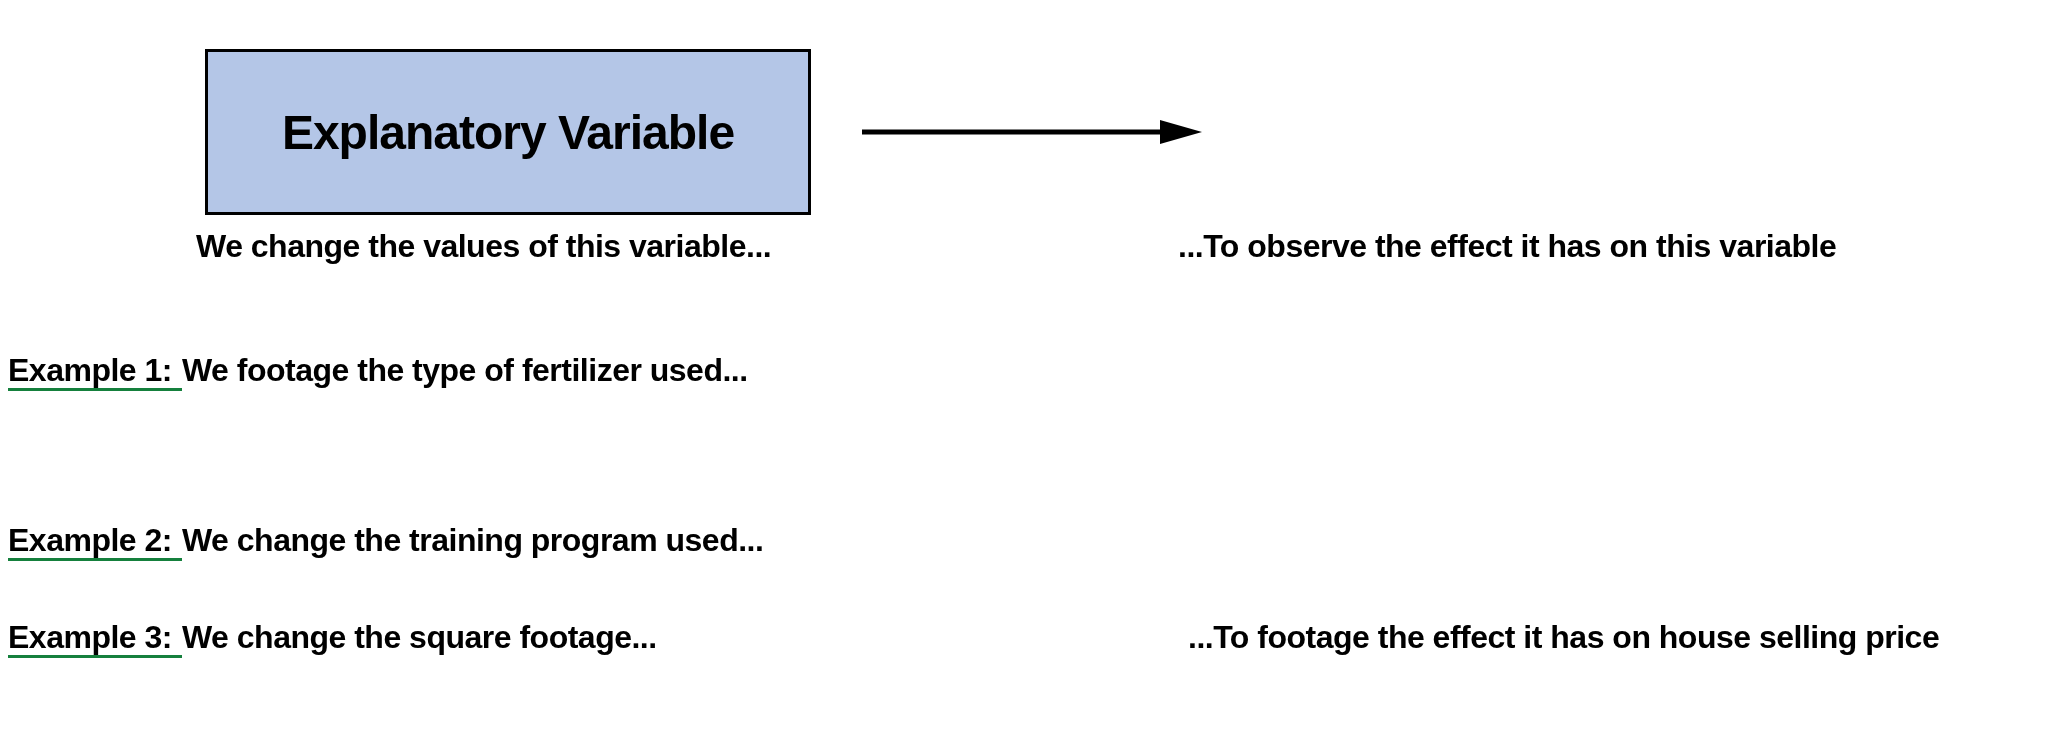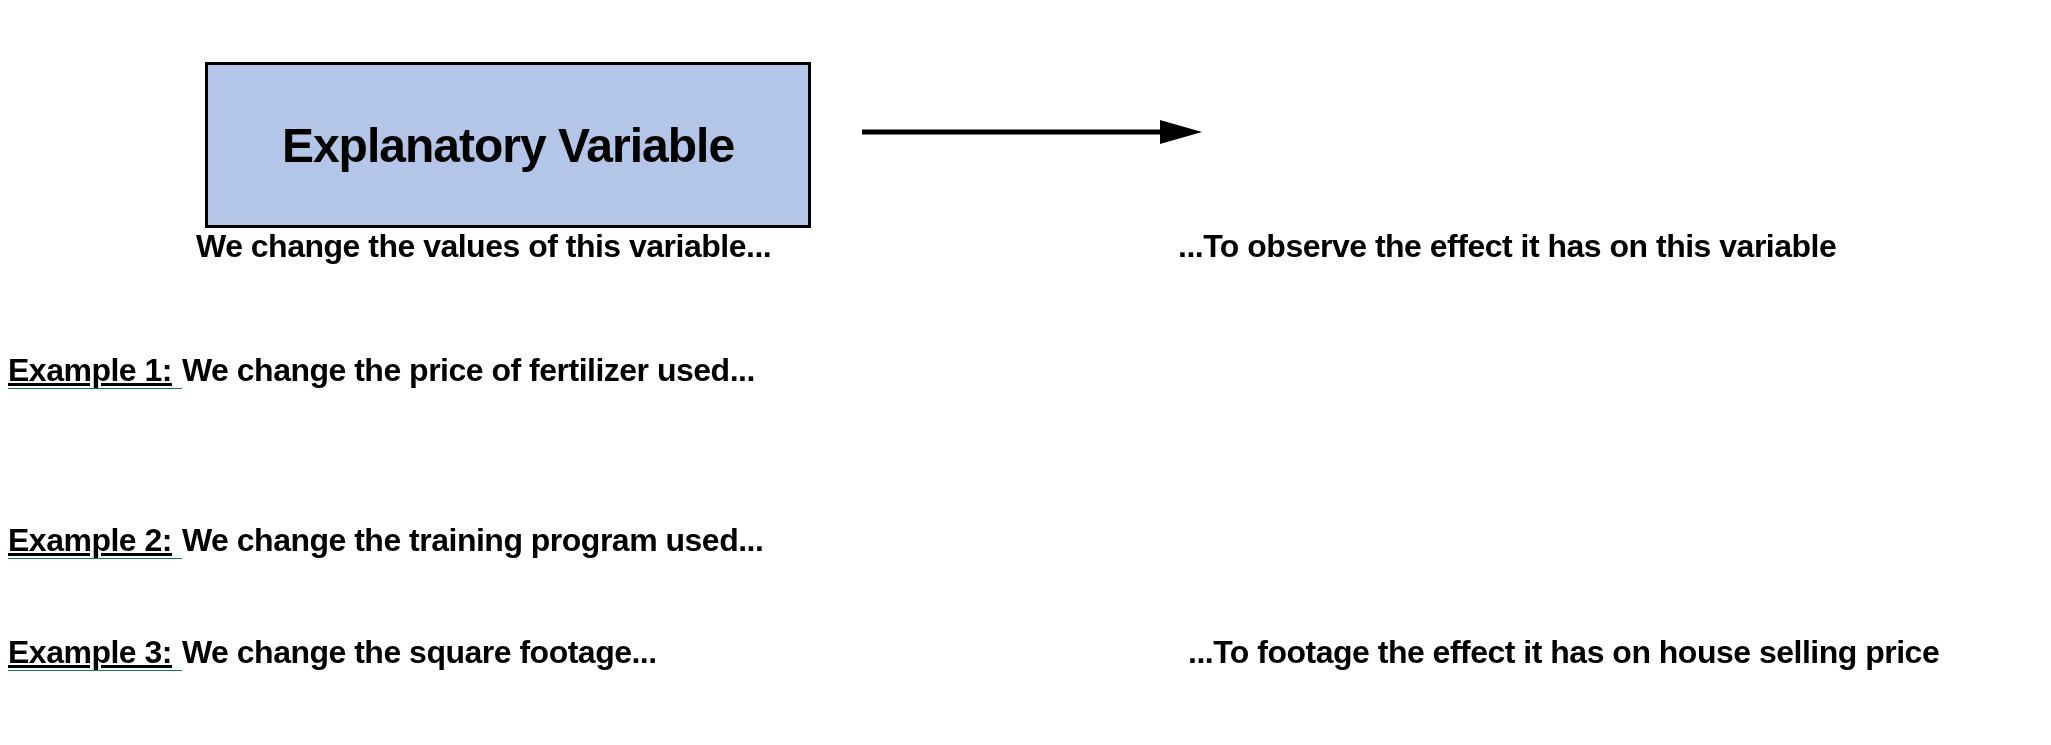--- a/index.html
+++ b/index.html
@@ -33,7 +33,6 @@
     width: 606px;
     height: 166px;
     background: #B4C6E7;
-    margin-top: 13px;
   }
   .box-response {
     left: 1266px;

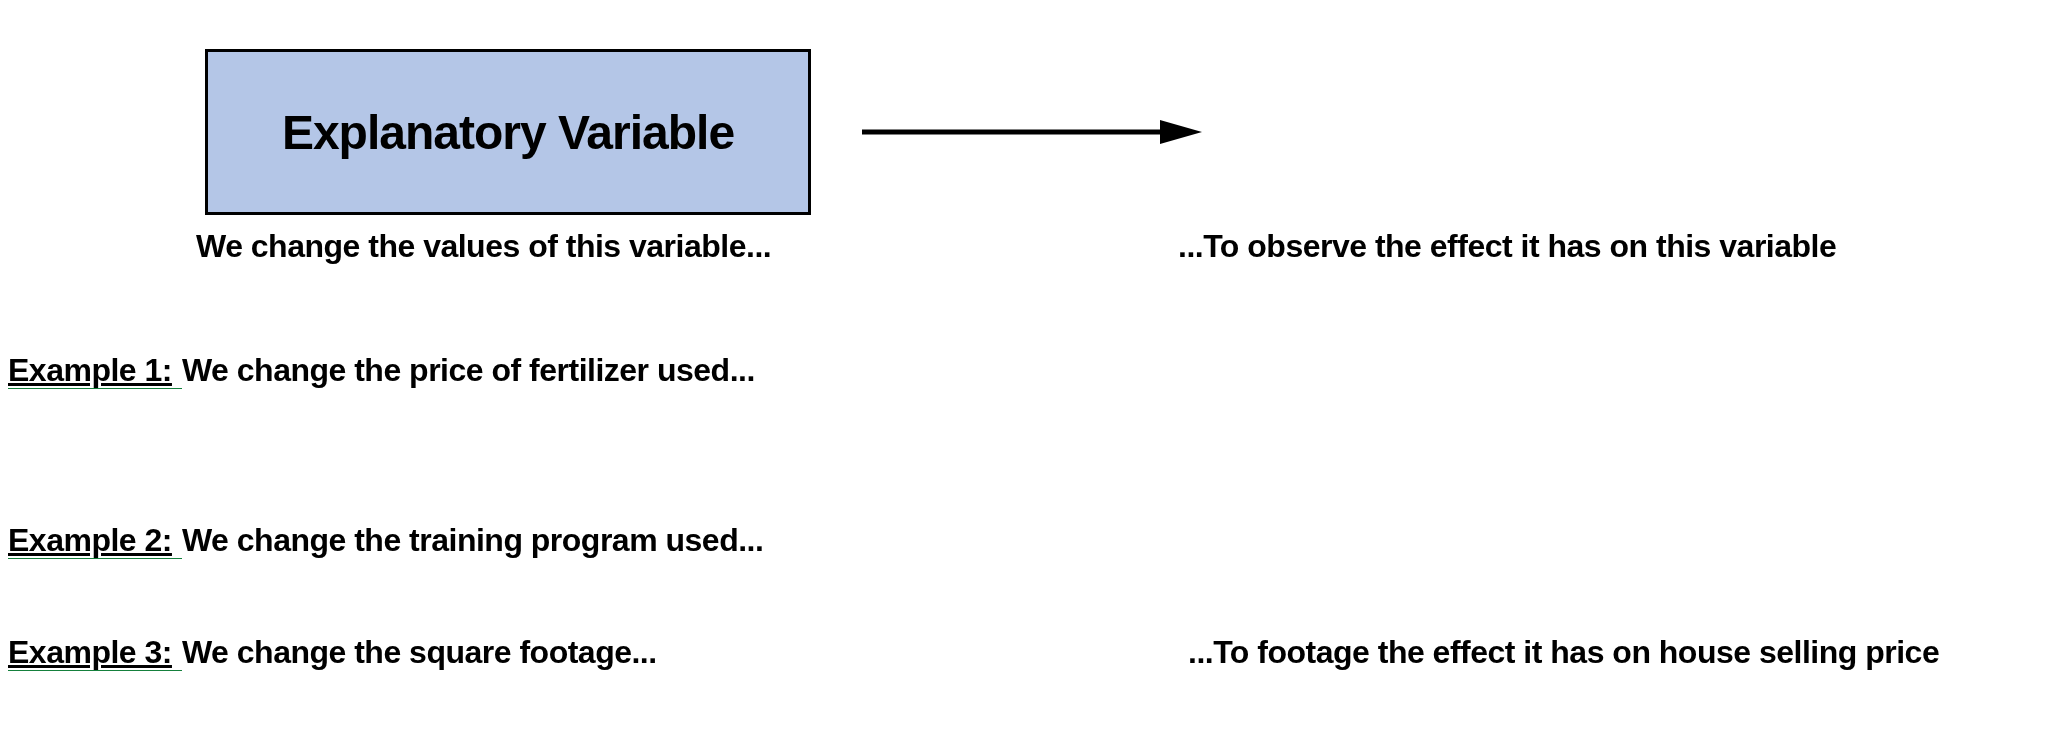--- a/index.html
+++ b/index.html
@@ -63,9 +63,8 @@
   .example-cause  { left: 8px; }
   .example-effect { left: 1188px; }
   .example-label {
-    border-bottom: 1px solid #15803d;
+    border-bottom: 3px solid #15803d;
     padding-right: 10px;
-    text-decoration: underline;
   }
 </style>
 </head>

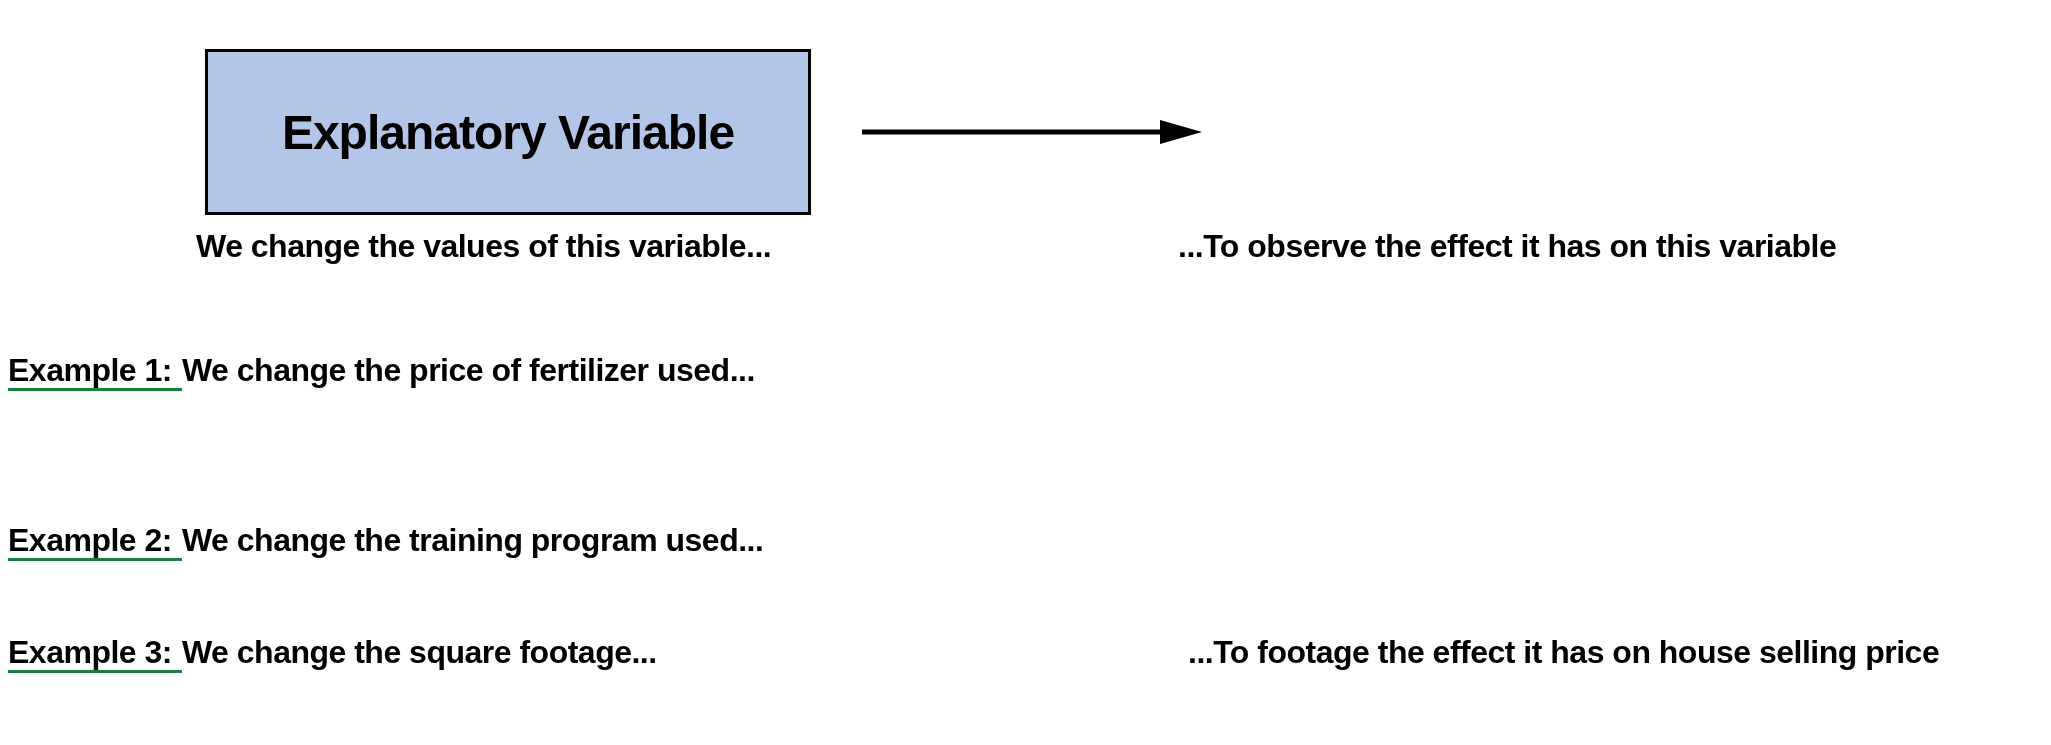--- a/index.html
+++ b/index.html
@@ -86,7 +86,7 @@
 
   <div class="caption caption-left">We change the values of this variable...</div>
 
-  <div class="example-cause row-1"><span class="example-label">Example 1:</span><span>We change the price of fertilizer used...</span></div>
+  <div class="example-cause row-1"><span class="example-label">Example 1:</span><span>We footage the type of fertilizer used...</span></div>
 
   <div class="example-cause row-2"><span class="example-label">Example 2:</span><span>We change the training program used...</span></div>
 

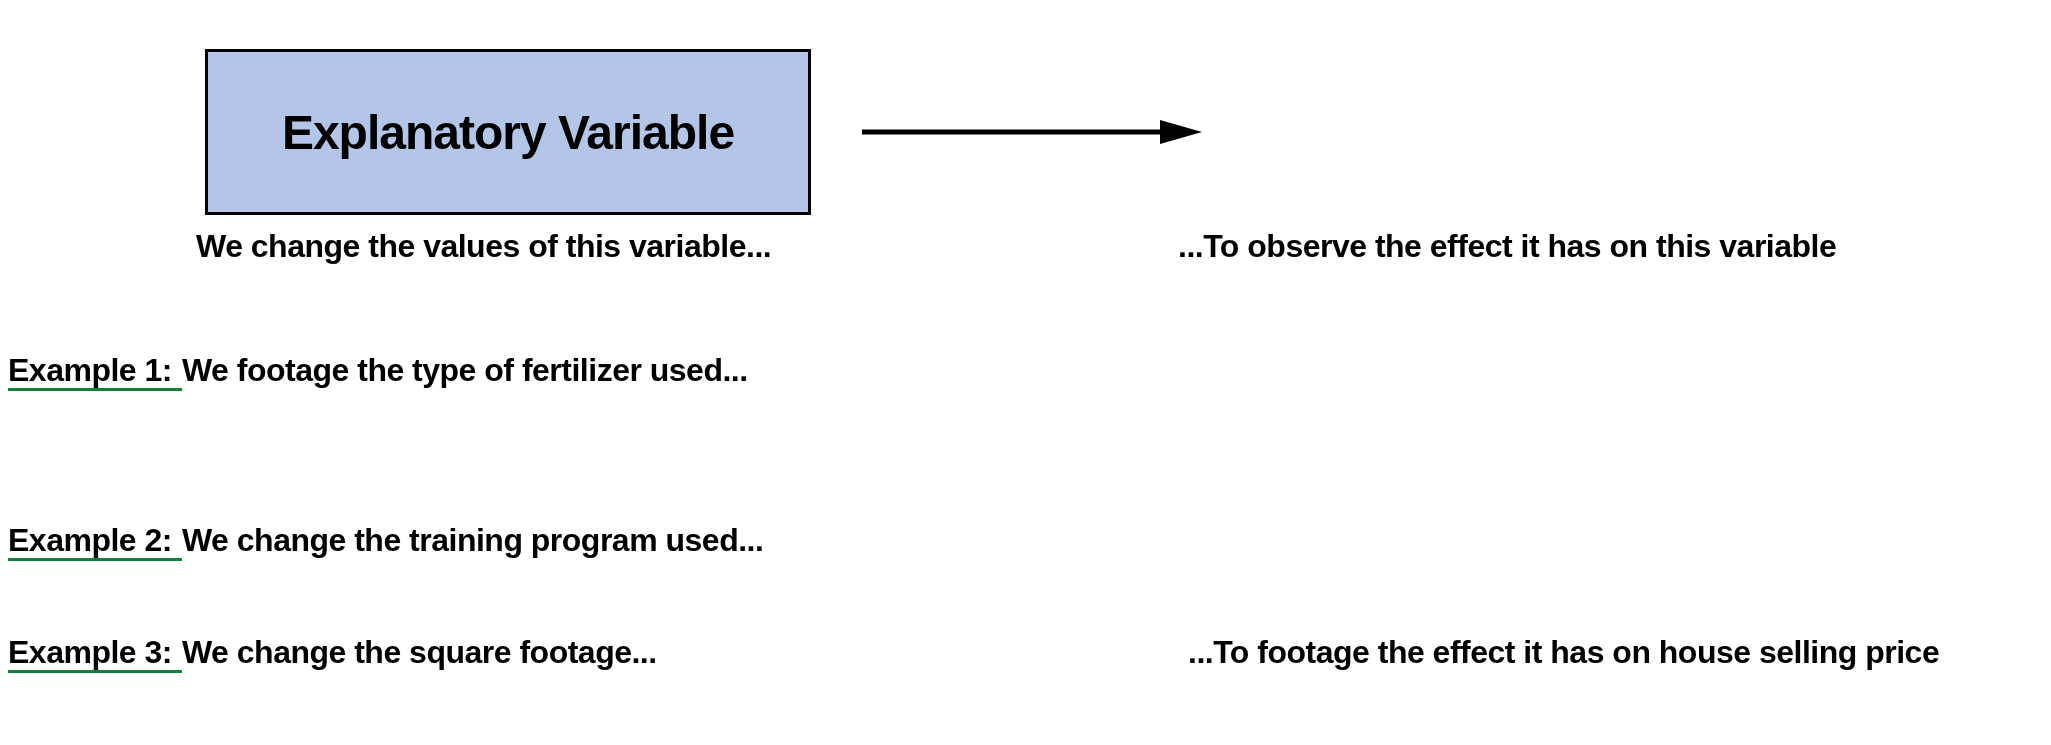--- a/index.html
+++ b/index.html
@@ -59,7 +59,7 @@
   .caption-right { left: 1178px; top: 227px; }
   .row-1 { top: 351px; }
   .row-2 { top: 521px; }
-  .row-3 { top: 633px; }
+  .row-3 { top: 618px; }
   .example-cause  { left: 8px; }
   .example-effect { left: 1188px; }
   .example-label {

